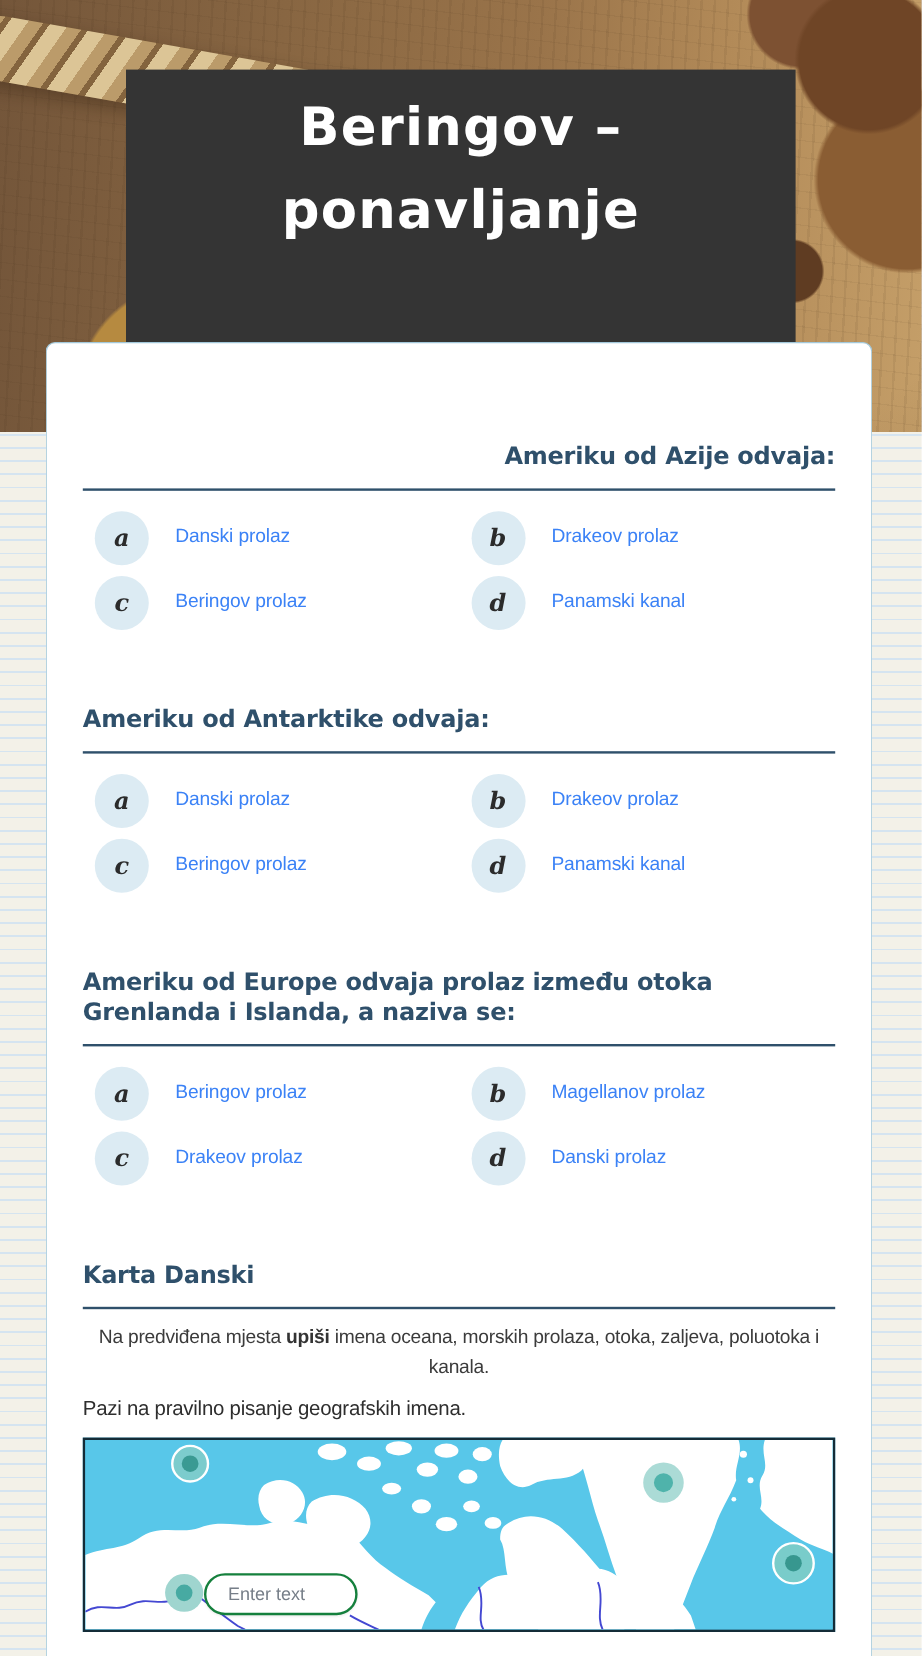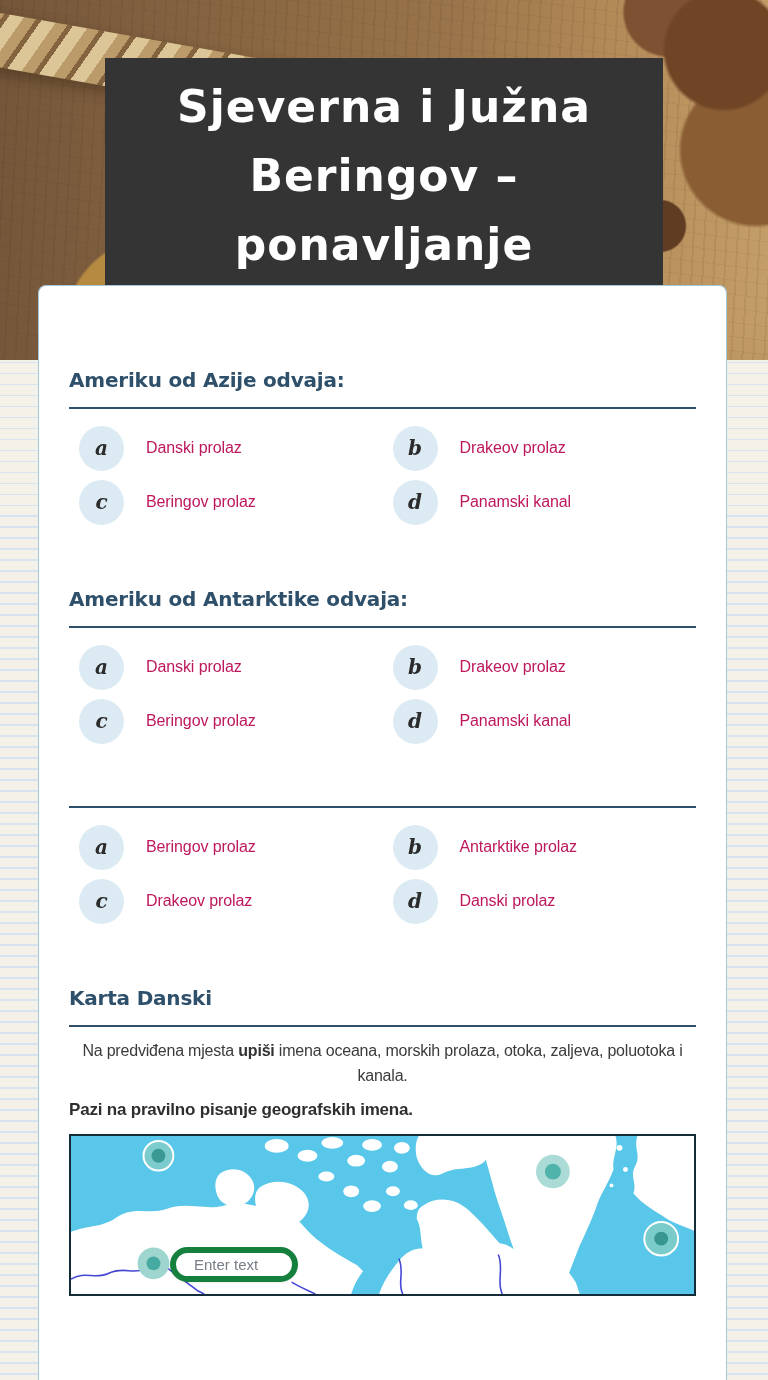--- a/index.html
+++ b/index.html
@@ -99,7 +99,6 @@
   <div class="rope"></div>
   <div class="title-box">
     <div class="title-wrap">
-      <div class="title-line">Sjeverna i Južna</div>
       <div class="title-line">Beringov –</div>
       <div class="title-line">ponavljanje</div>
     </div>

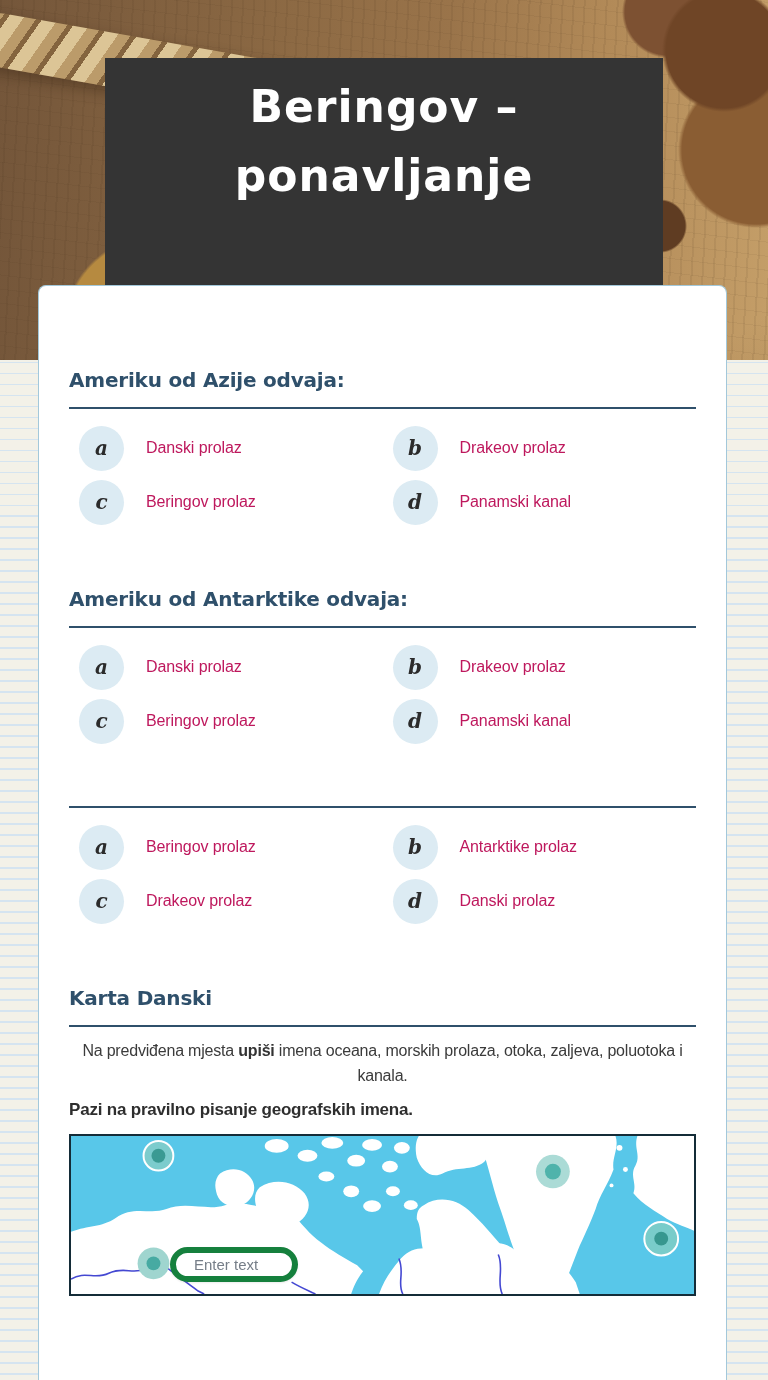--- a/index.html
+++ b/index.html
@@ -50,7 +50,7 @@
   }
 
   .q-block { margin-top:60px; }
-  .q-block.first { margin-top:82px; }
+  .q-block.first { margin-top:82px;text-align:right; }
   .q-heading {
     color:#2f506b; font-size:20px; line-height:25px; font-weight:700; letter-spacing:-0.2px;
   }

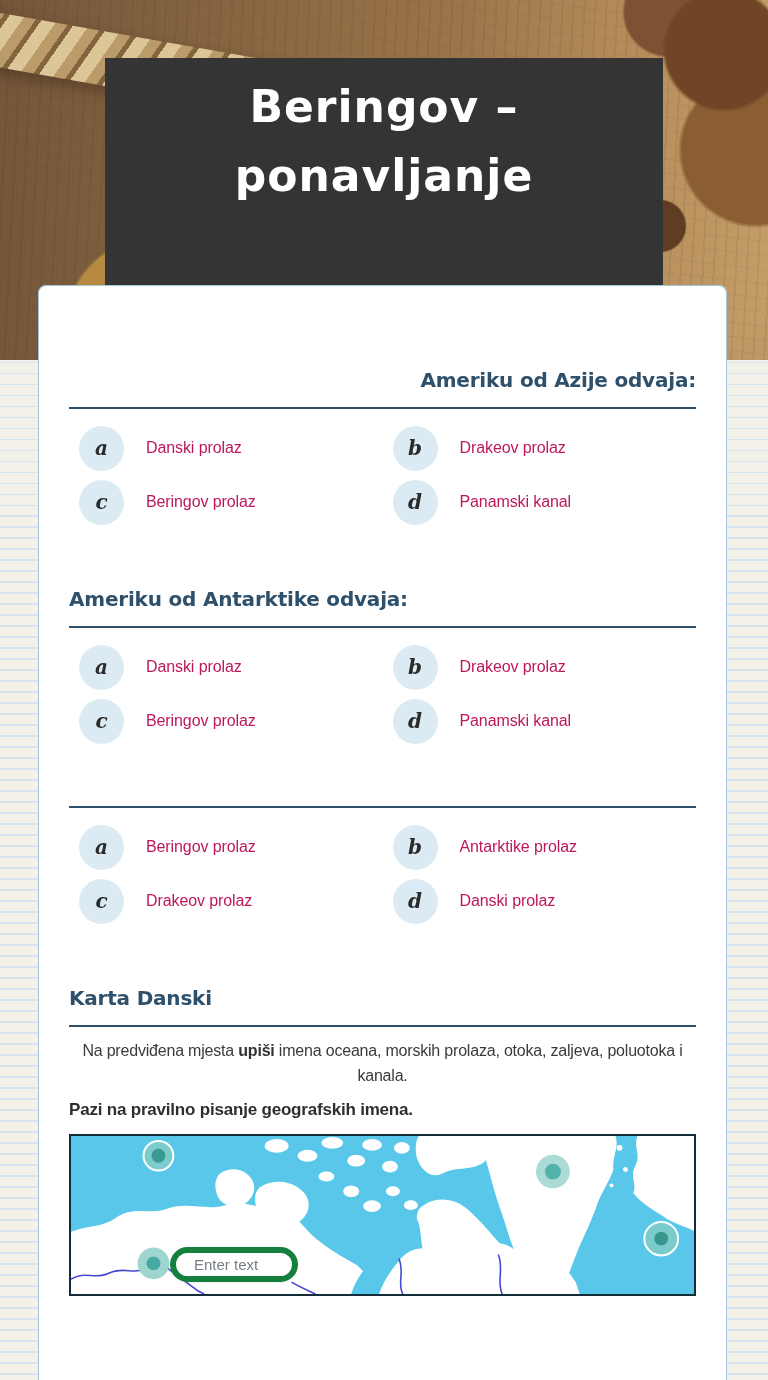--- a/index.html
+++ b/index.html
@@ -65,7 +65,7 @@
     font-family:"DejaVu Serif", serif; font-style:italic; font-weight:600;
     font-size:20px; color:#2b2b2b;
   }
-  .opt-label { font-family:"Liberation Sans", sans-serif; font-size:16px; color:#be185d; letter-spacing:-0.1px; }
+  .opt-label { font-family:"Liberation Sans", sans-serif; font-size:16px; color:#3b82f6; letter-spacing:-0.1px; }
 
   .instruction {
     margin-top:11px; font-family:"Liberation Sans", sans-serif;

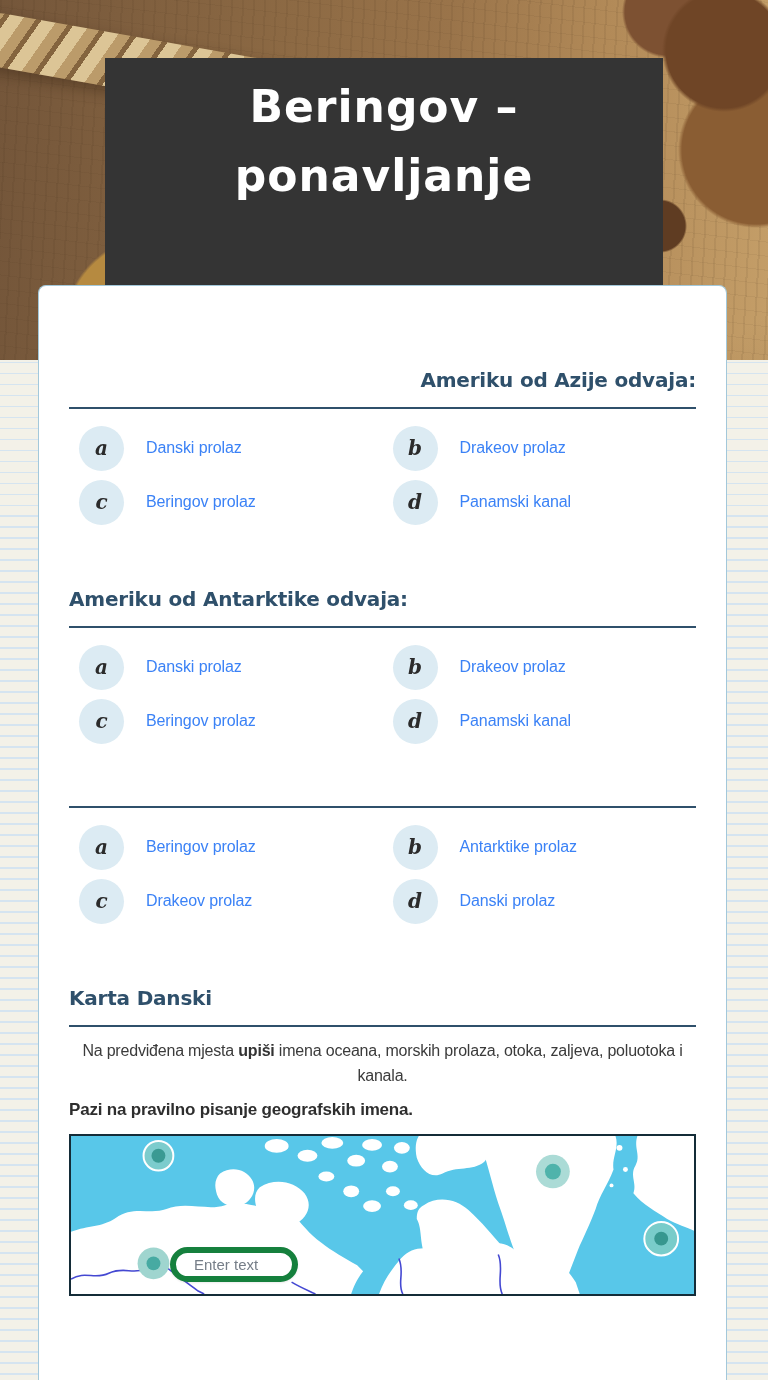--- a/index.html
+++ b/index.html
@@ -154,6 +154,7 @@
   </div>
 
   <div class="q-block">
+    <div class="q-heading">Ameriku od Europe odvaja prolaz između otoka Grenlanda i Islanda, a naziva se:</div>
     <hr class="q-rule">
     <div class="options">
       <div class="option">

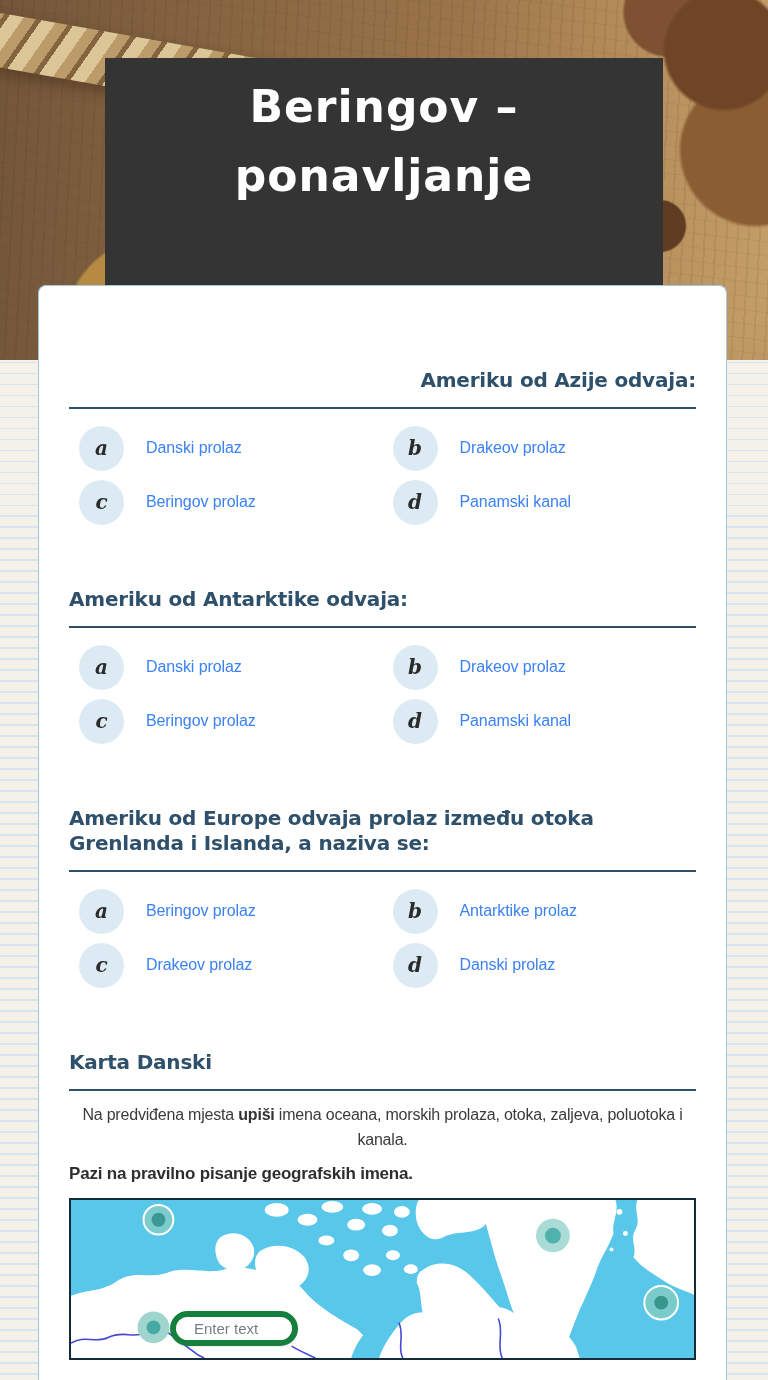--- a/index.html
+++ b/index.html
@@ -163,7 +163,7 @@
       </div>
       <div class="option">
         <span class="opt-circle">b</span>
-        <span class="opt-label">Antarktike prolaz</span>
+        <span class="opt-label">Magellanov prolaz</span>
       </div>
       <div class="option">
         <span class="opt-circle">c</span>

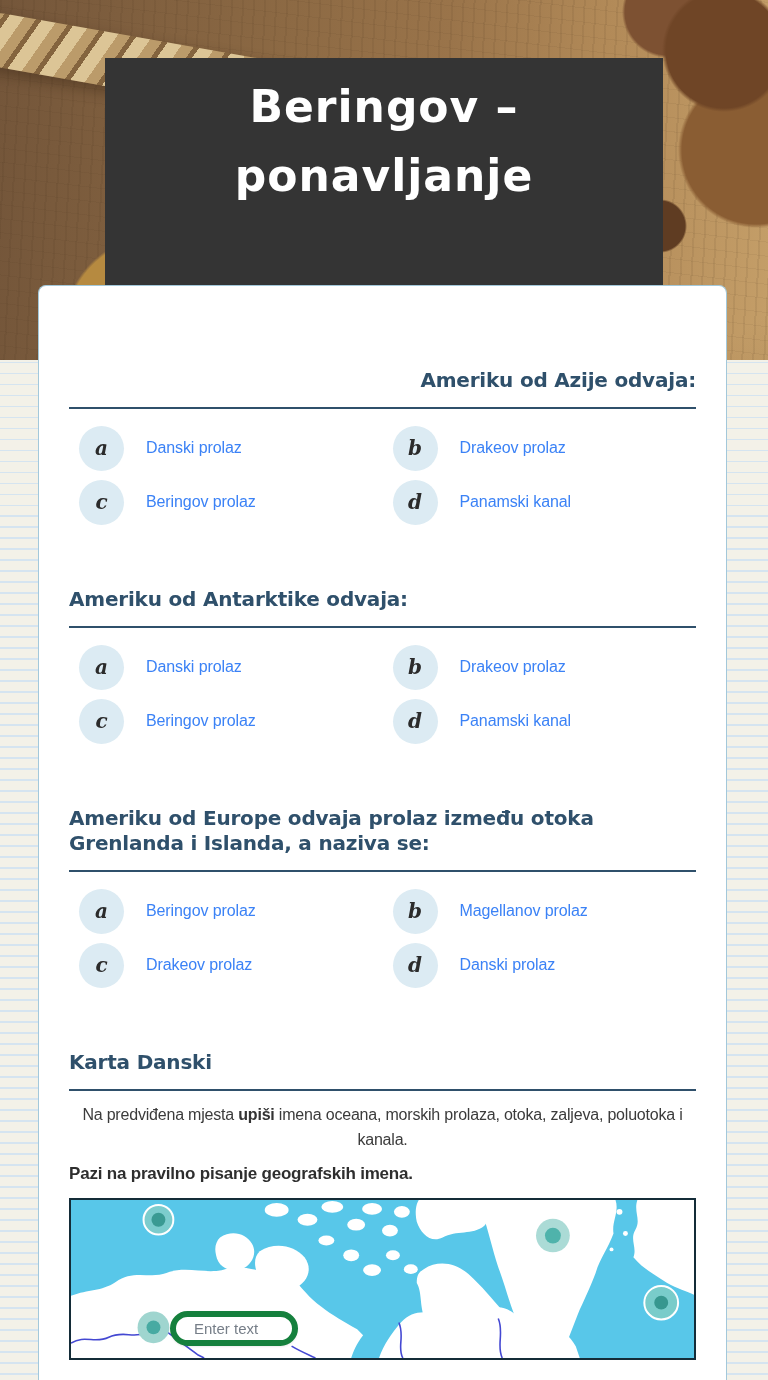--- a/index.html
+++ b/index.html
@@ -74,7 +74,7 @@
   .instruction b { font-weight:700; color:#333; }
   .warning {
     margin-top:12px; font-family:"Liberation Sans", sans-serif;
-    font-size:17px; font-weight:700; color:#2e2e2e; letter-spacing:-0.2px;
+    font-size:17px; font-weight:400; color:#2e2e2e; letter-spacing:-0.2px;
   }
 
   

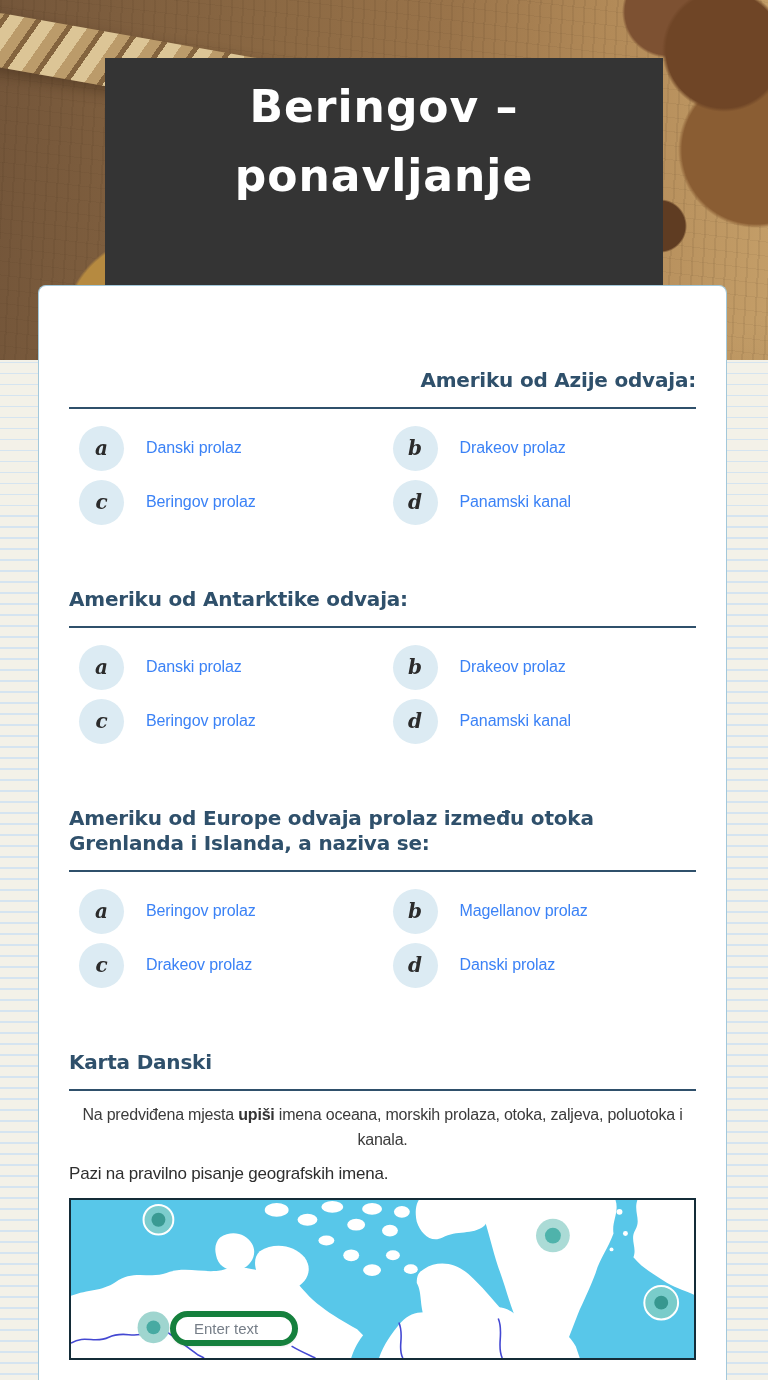--- a/index.html
+++ b/index.html
@@ -85,7 +85,7 @@
   .map-frame svg { display:block; }
   .map-input {
     position:absolute; left:99px; top:111px; width:128px; height:35px;
-    border:6px solid #15803d; border-radius:17.5px; background:#fff;
+    border:2px solid #15803d; border-radius:17.5px; background:#fff;
     padding:0 0 0 18px; font-family:"Liberation Sans", sans-serif;
     font-size:15px; color:#444; outline:none;
     box-shadow:0 1px 2px rgba(0,0,0,.08);

